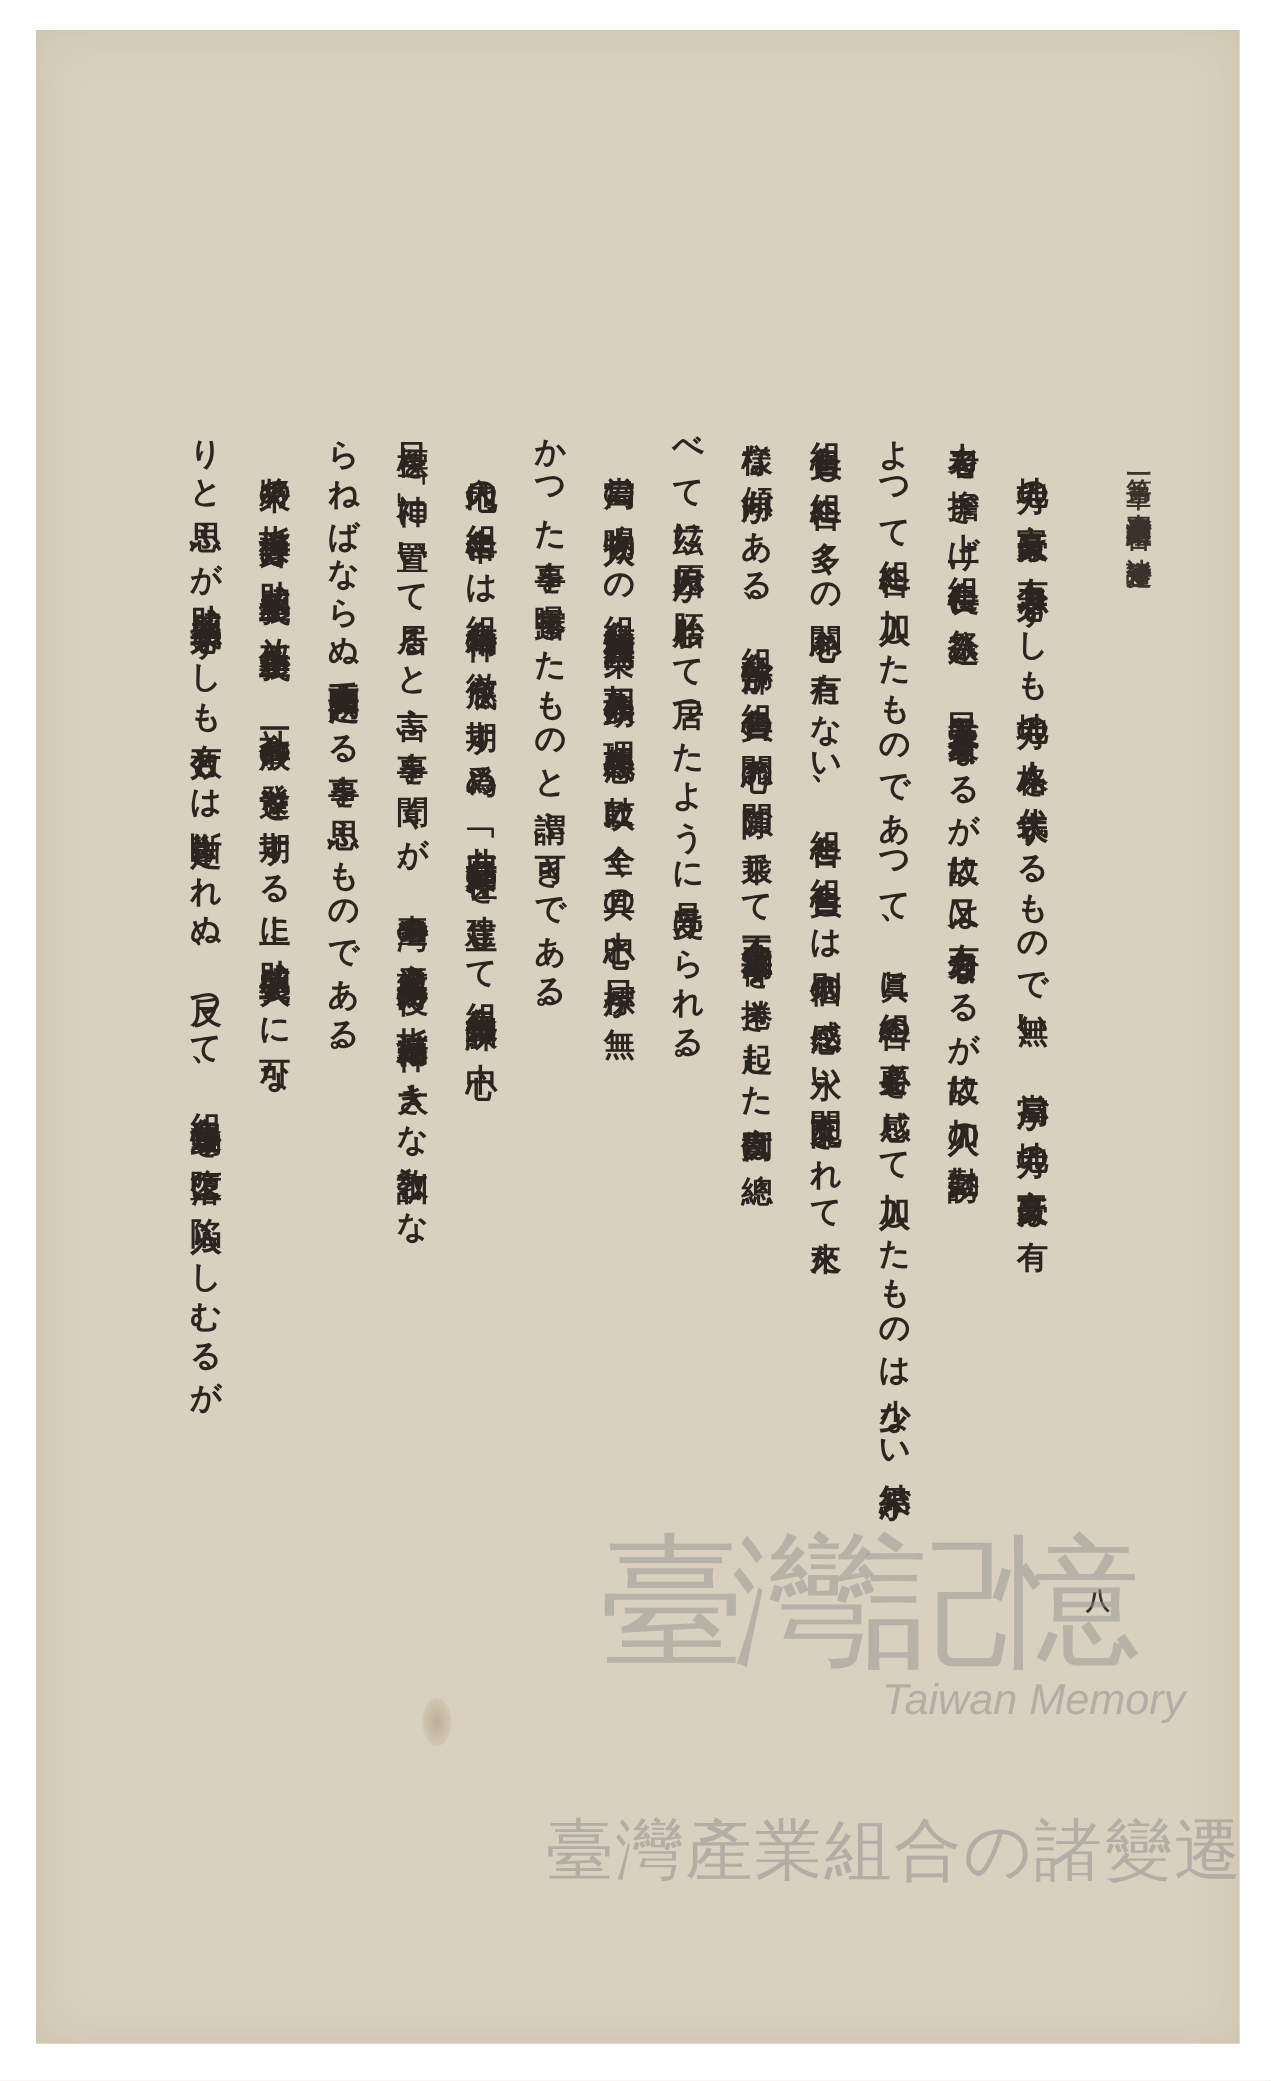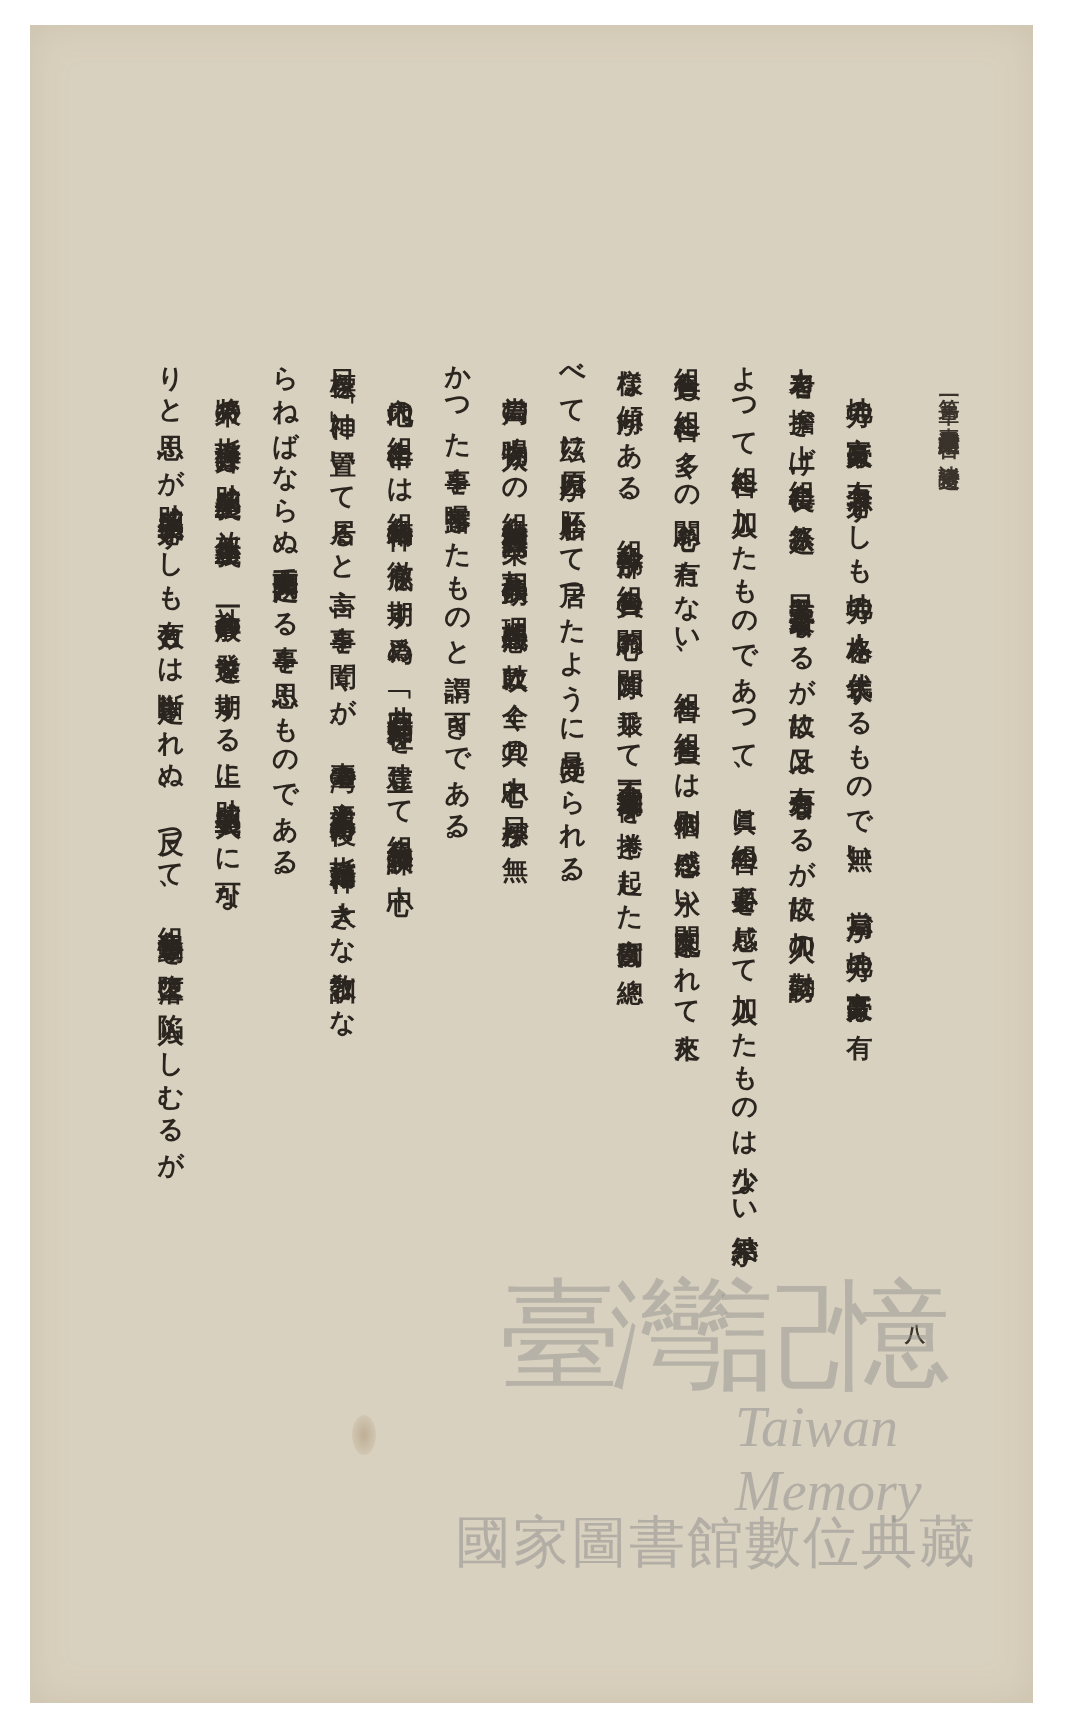--- a/index.html
+++ b/index.html
@@ -44,8 +44,8 @@
   }
   .wm-en {
     position:absolute; left:735px; top:1395px;
-    font-size:56px; color:rgba(140,140,140,0.5);
-    font-family:Liberation Serif, serif; font-style:italic;
+    font-size:36px; color:rgba(140,140,140,0.5);
+    font-family:Liberation Sans, sans-serif; font-style:italic;
   }
   .wm-cn {
     position:absolute; left:455px; top:1505px;

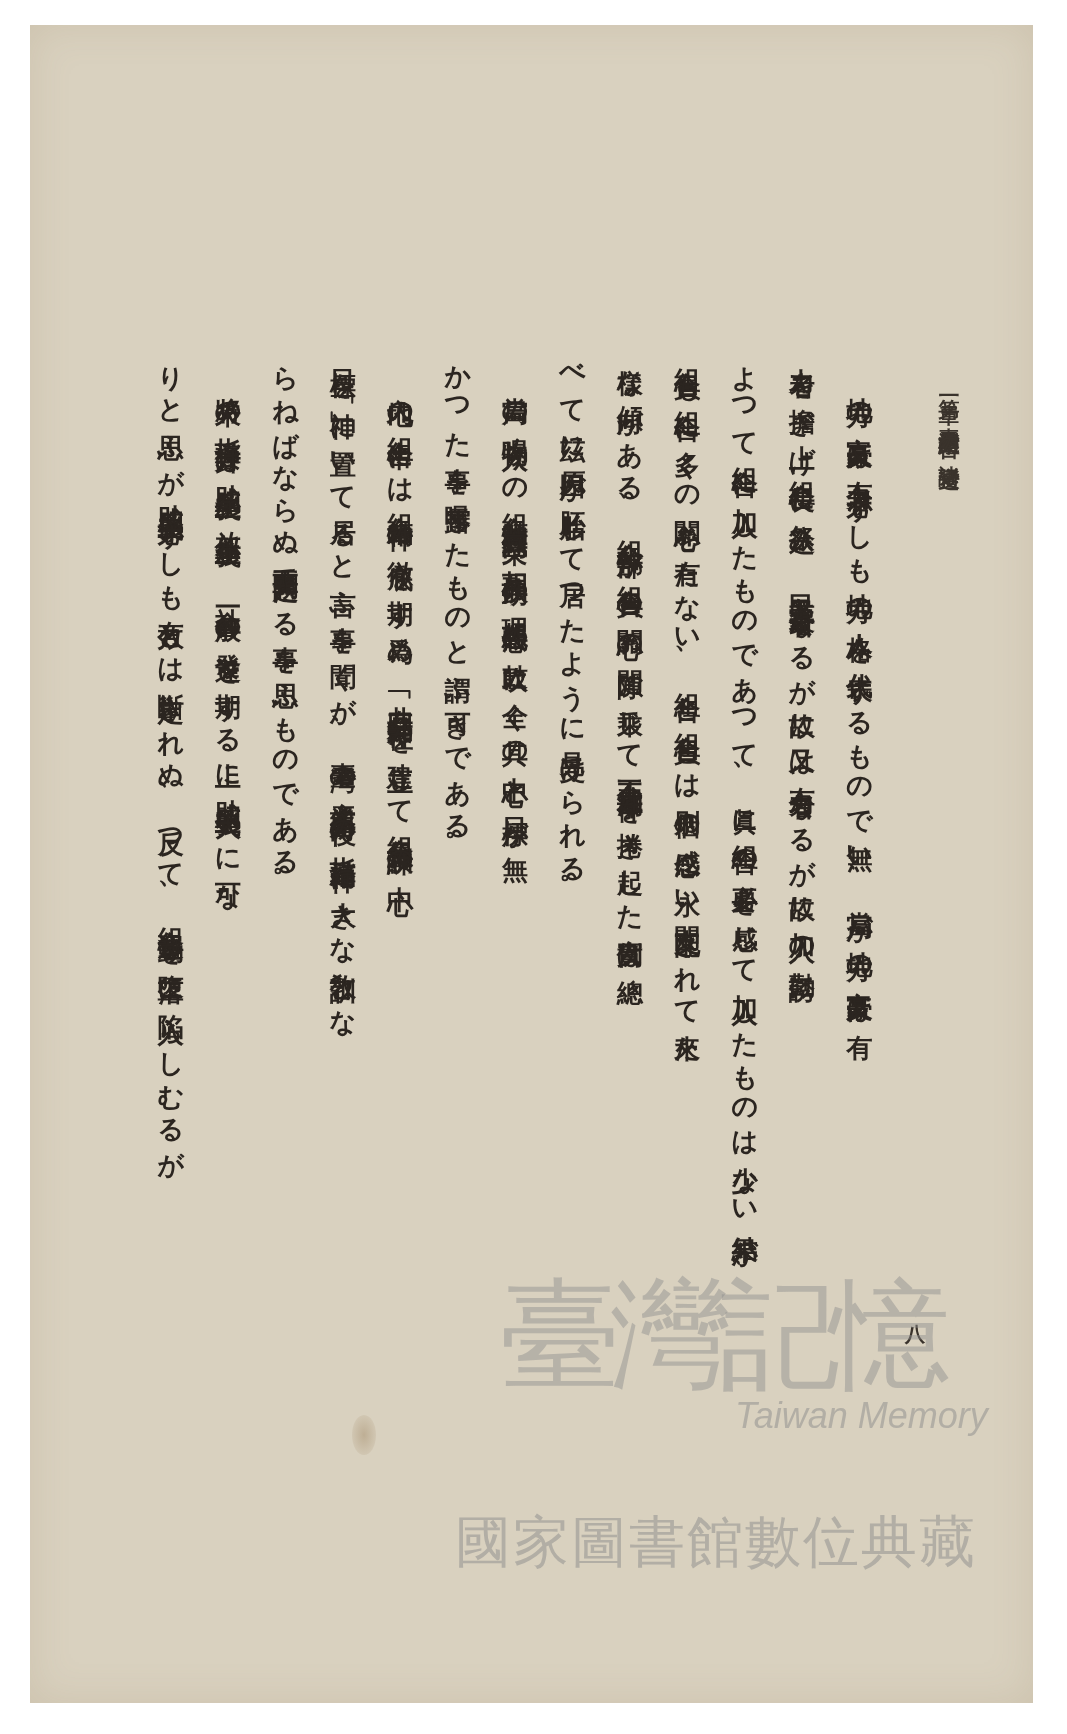--- a/index.html
+++ b/index.html
@@ -85,6 +85,6 @@
 
 <div class="wm-big">臺灣記憶</div>
 <div class="wm-en">Taiwan Memory</div>
-<div class="wm-cn">國家圖書館數位典藏</div>
+<div class="wm-cn">臺灣產業組合の諸變遷</div>
 
 </body></html>

